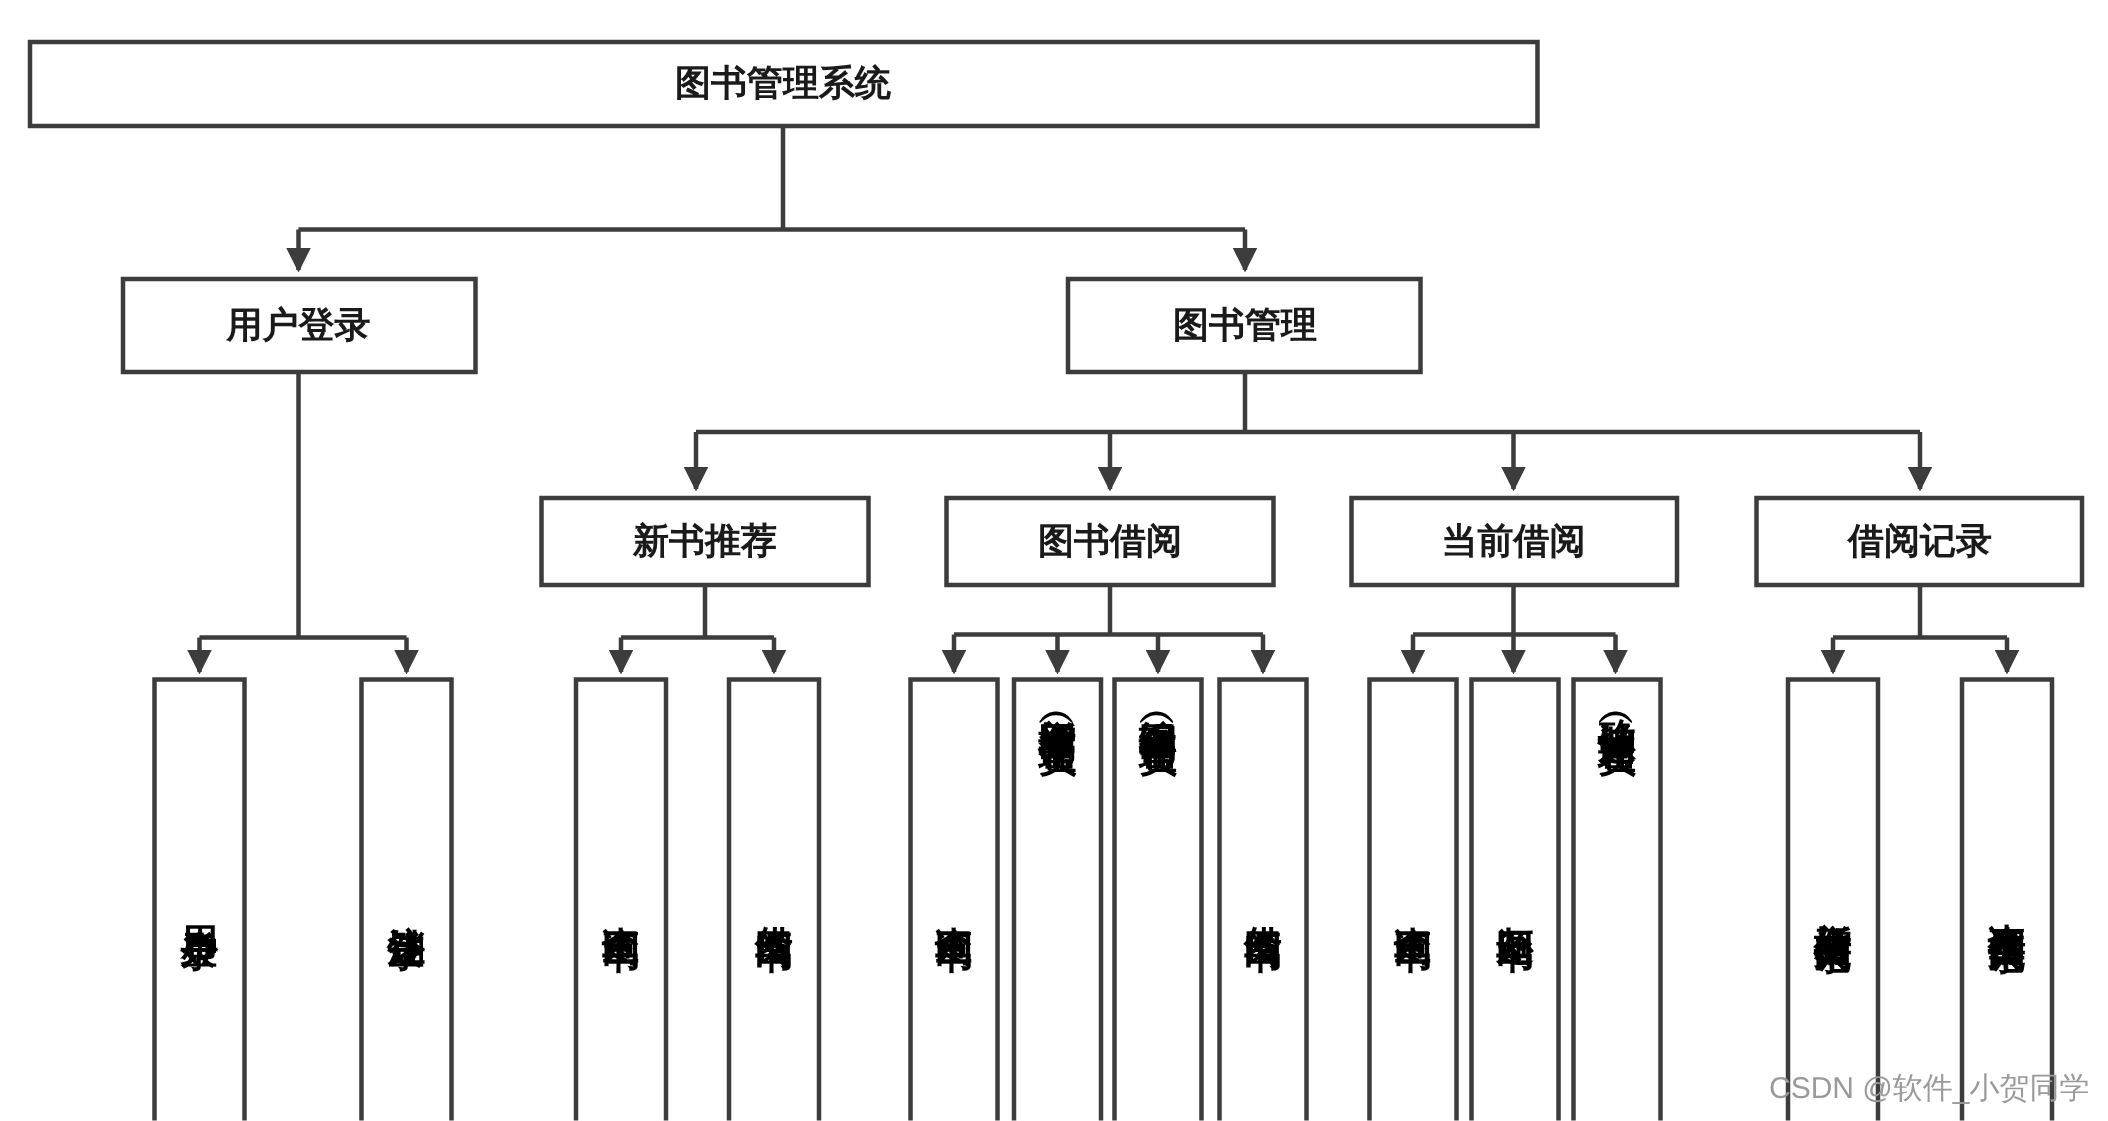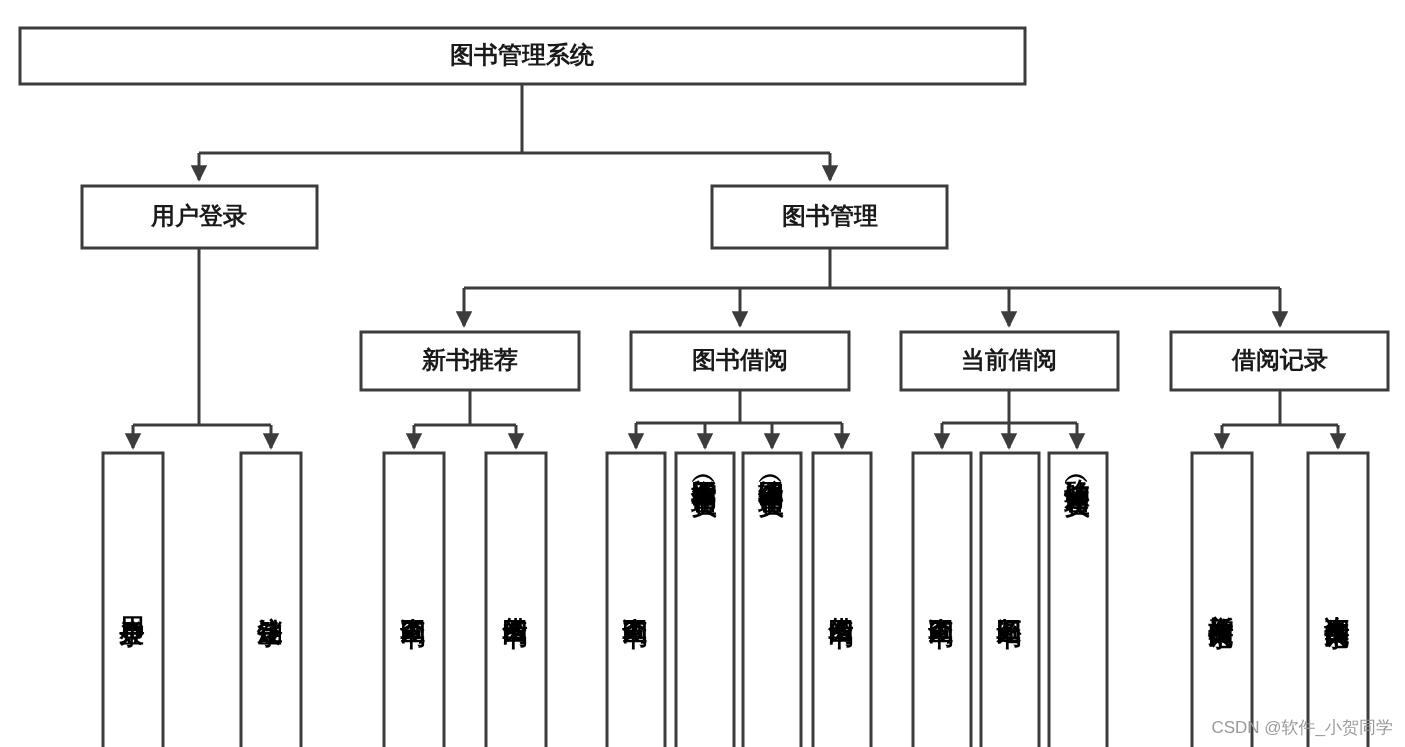--- a/index.html
+++ b/index.html
@@ -58,7 +58,7 @@
     right: 12px;
     bottom: 8px;
     font-family: "Liberation Sans", "DejaVu Sans", sans-serif;
-    font-size: 17px;
+    font-size: 20px;
     color: #9a9a9a;
     white-space: nowrap;
     pointer-events: none;

